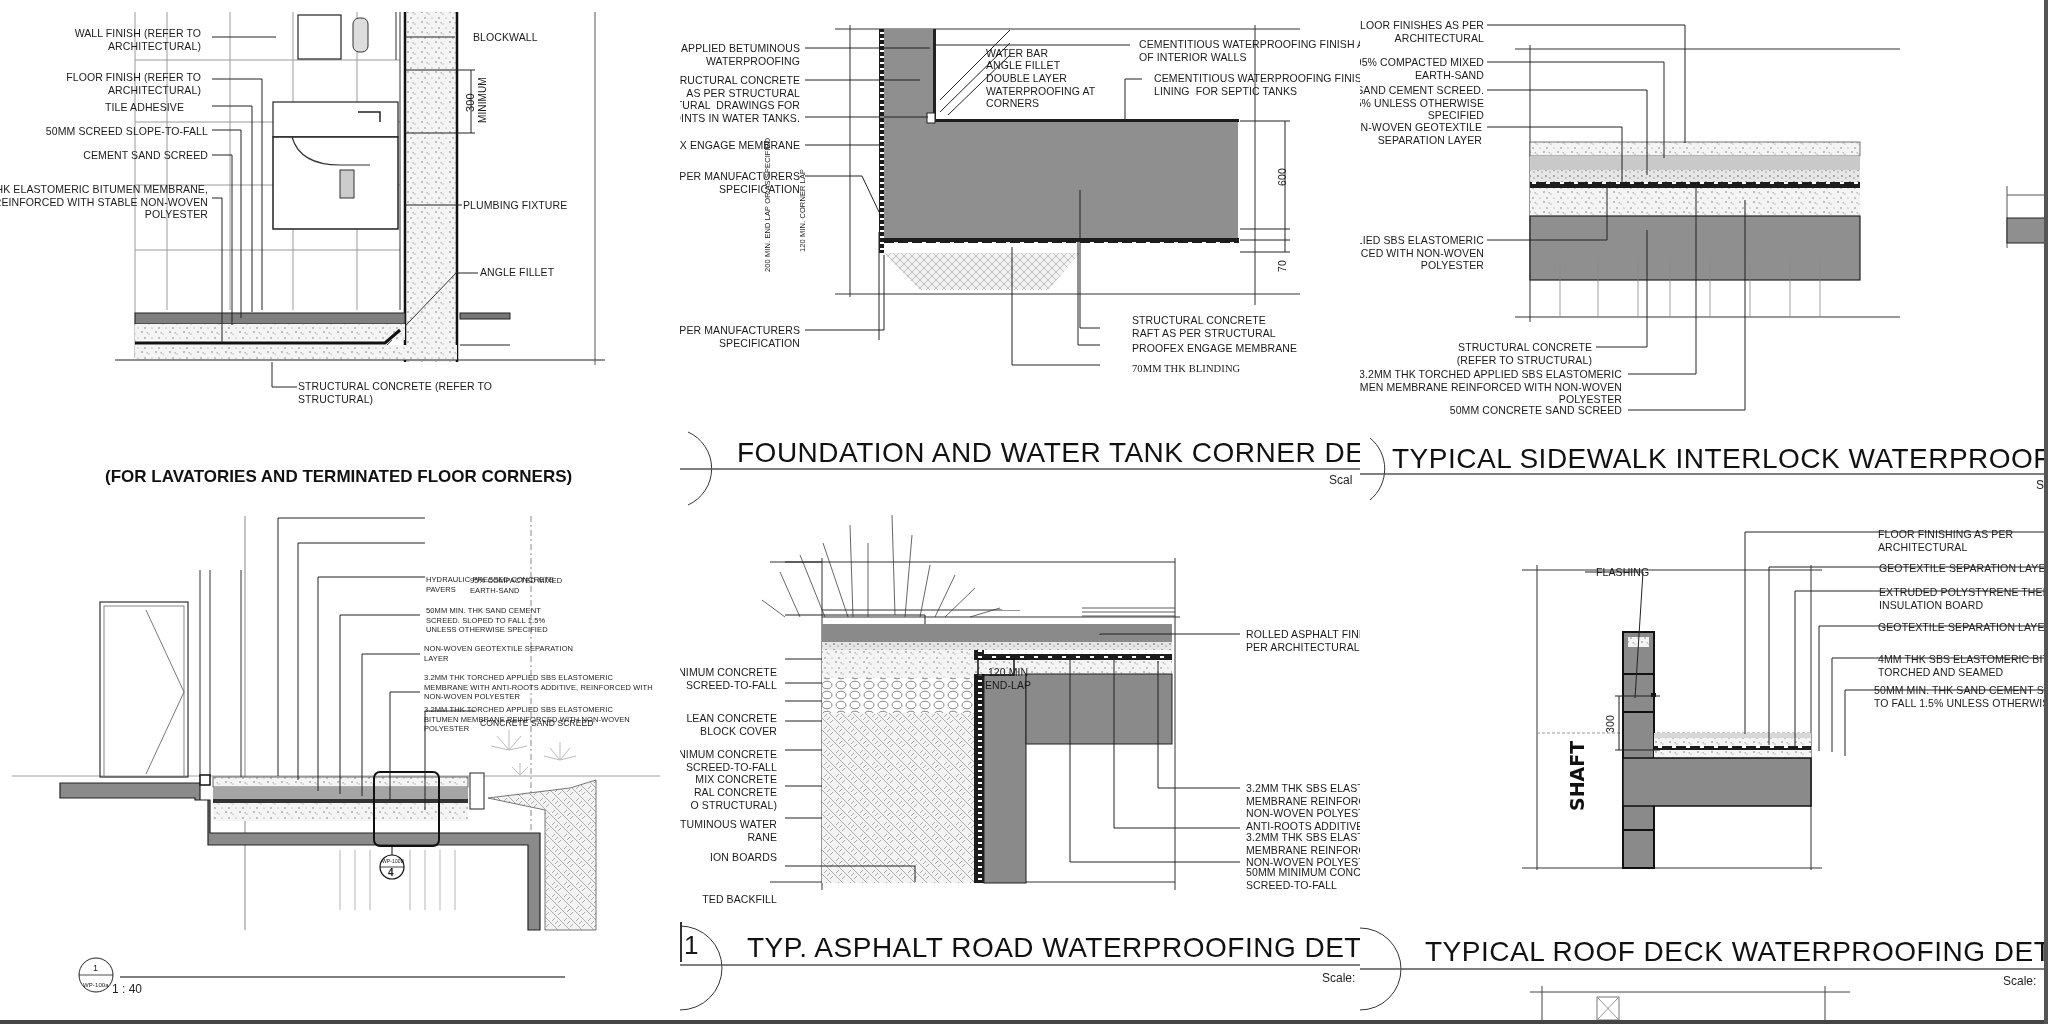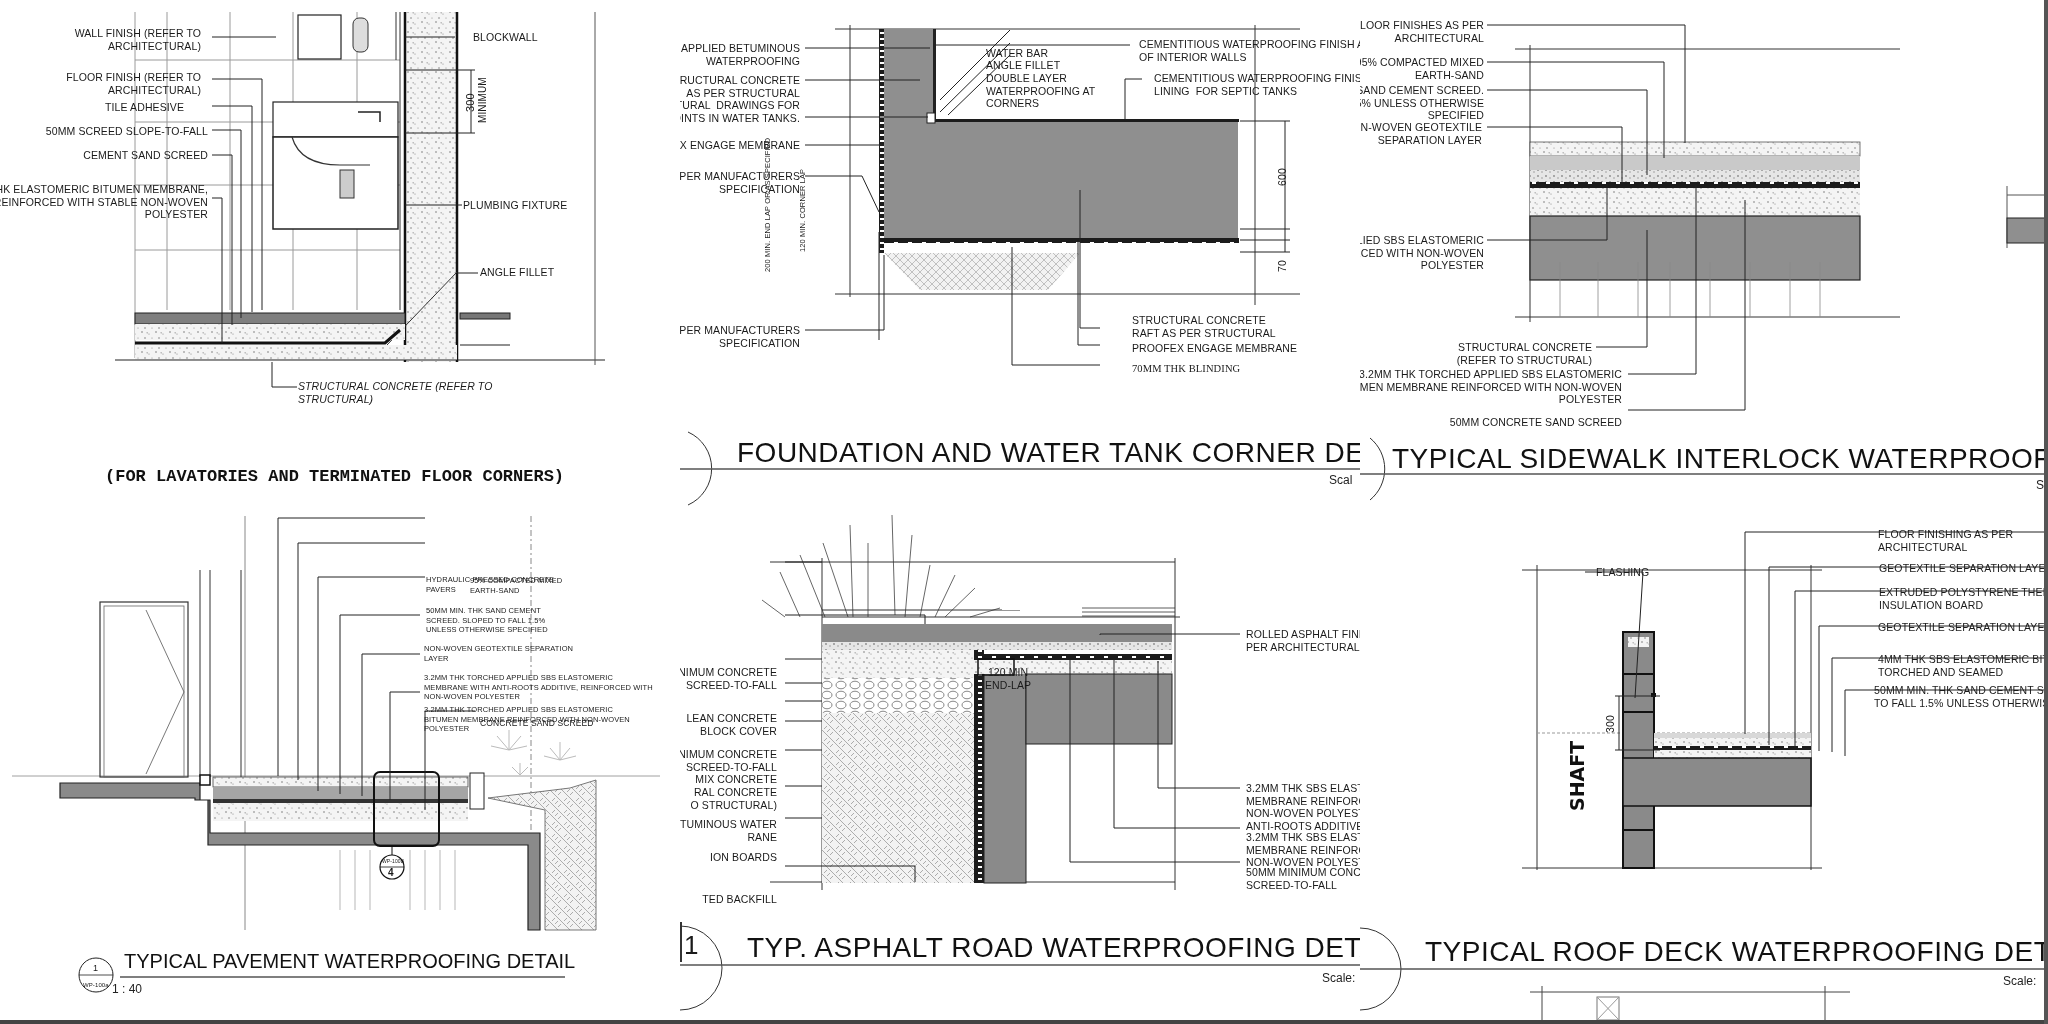--- a/index.html
+++ b/index.html
@@ -126,7 +126,7 @@
   <div class="lbl" style="left:473px;top:31px;">BLOCKWALL</div>
   <div class="lbl" style="left:463px;top:199px;">PLUMBING FIXTURE</div>
   <div class="lbl" style="left:480px;top:266px;">ANGLE FILLET</div>
-  <div class="lbl" style="left:298px;top:380px;font-style:italic;">STRUCTURAL CONCRETE (REFER TO
+  <div class="lbl" style="left:298px;top:380px;">STRUCTURAL CONCRETE (REFER TO
 STRUCTURAL)</div>
   <div class="vert lbl" style="left:464px;top:112px;font-size:11px;">300</div>
   <div class="vert lbl" style="left:477px;top:123px;font-size:10px;">MINIMUM</div>

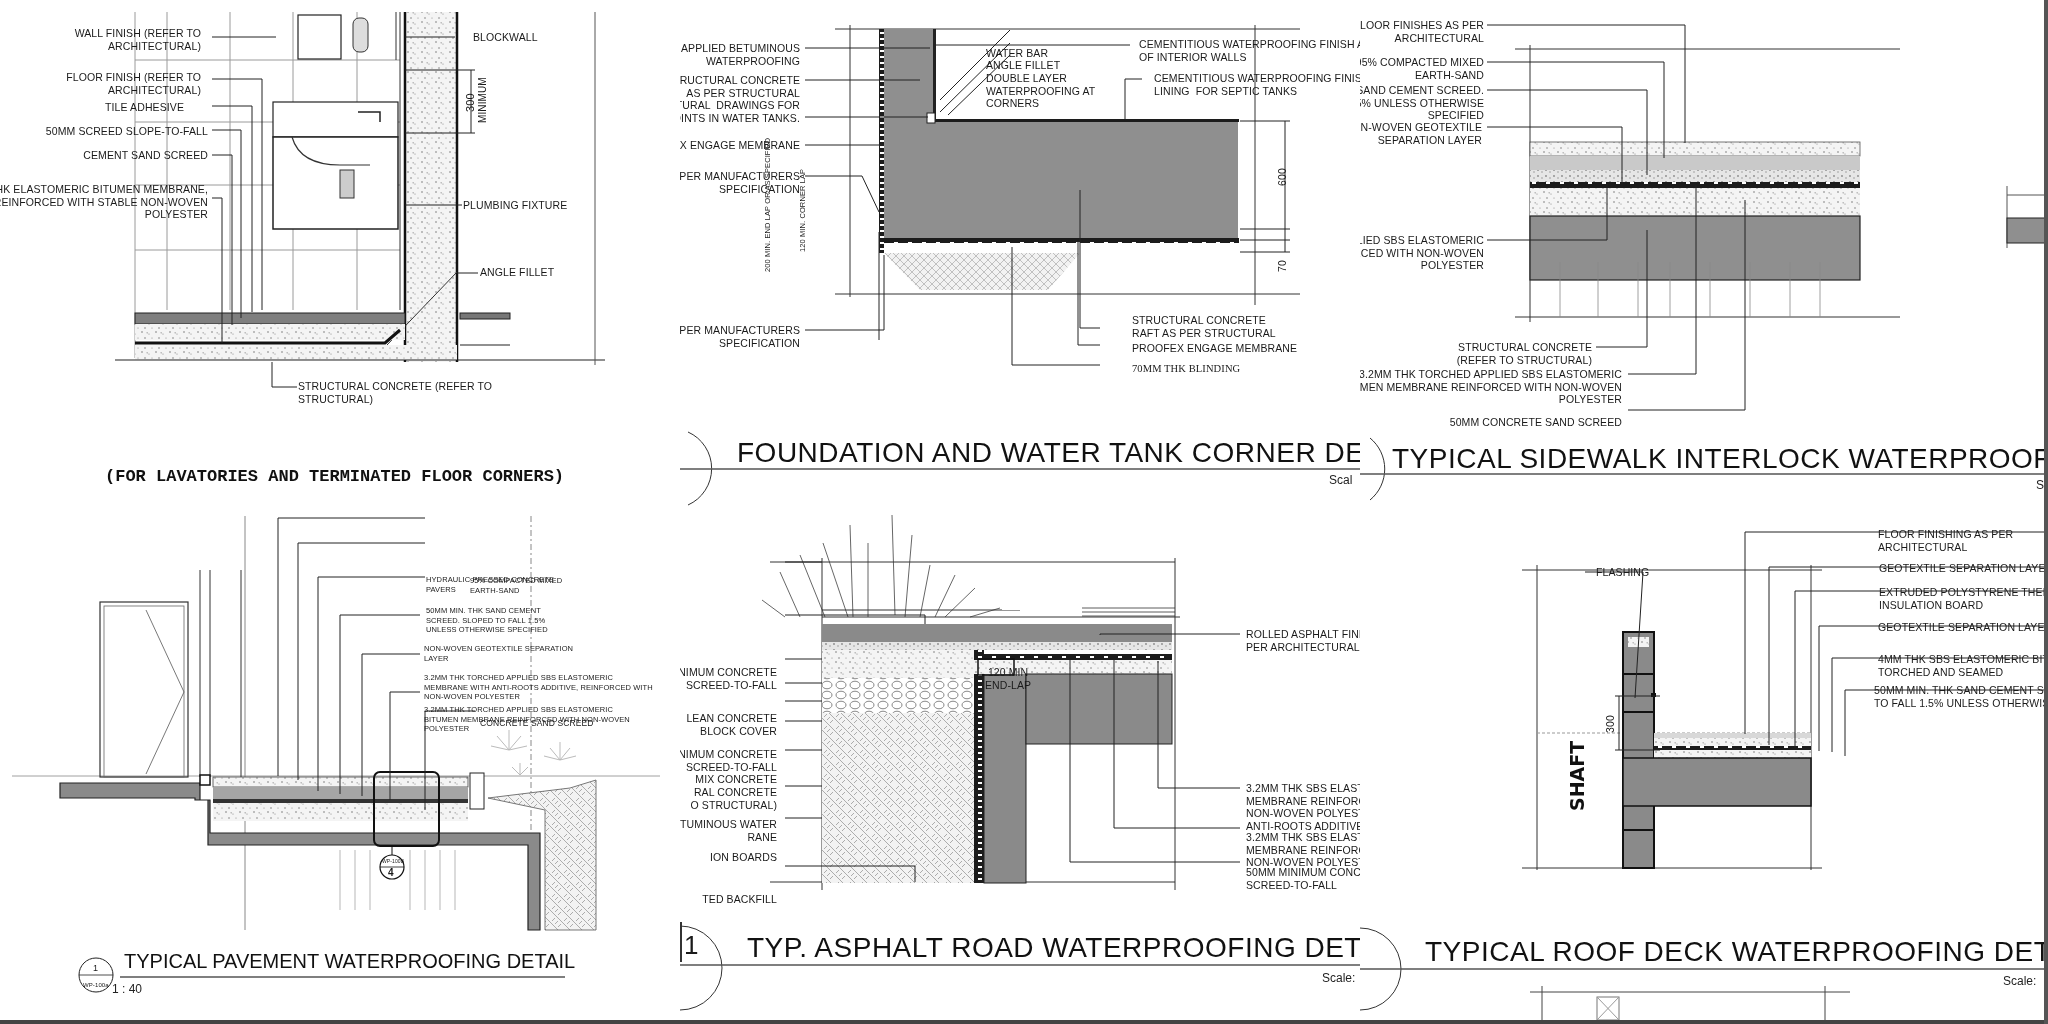--- a/index.html
+++ b/index.html
@@ -273,7 +273,7 @@
   <div class="lbl r" style="right:426px;top:368px;">3.2mm THK TORCHED APPLIED SBS ELASTOMERIC
 BITUMEN MEMBRANE REINFORCED WITH NON-WOVEN
 POLYESTER</div>
-  <div class="lbl r" style="right:426px;top:416px;">50mm CONCRETE SAND SCREED</div>
+  <div class="lbl r" style="right:426px;top:404px;">50mm CONCRETE SAND SCREED</div>
   <div class="title" style="left:32px;top:443px;">TYPICAL SIDEWALK INTERLOCK WATERPROOFING DET</div>
   <div class="scale" style="left:676px;top:478px;">S</div>
 </div>

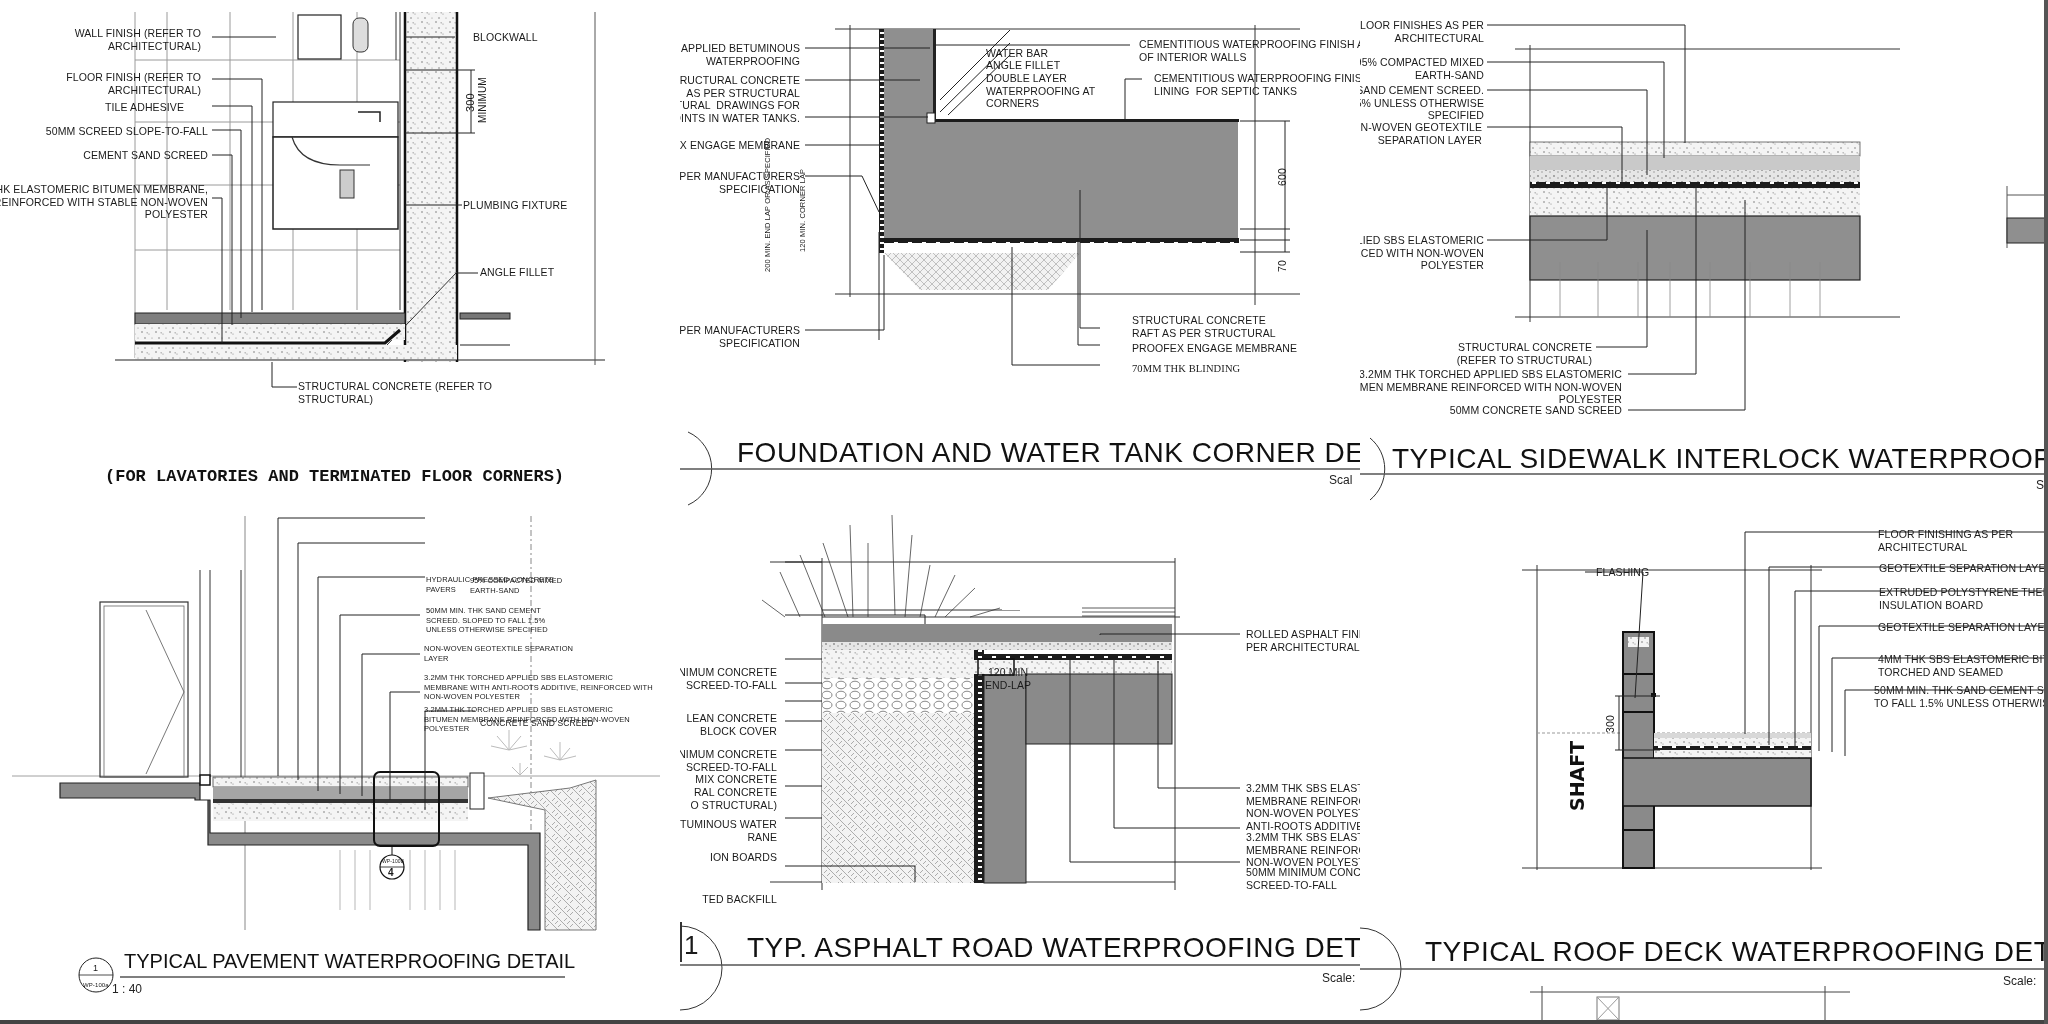--- a/index.html
+++ b/index.html
@@ -11,7 +11,7 @@
   .lbl.sm{font-size:7.5px;line-height:9.5px;}
   .title{position:absolute;font-family:"Liberation Sans",sans-serif;font-size:28px;letter-spacing:0.5px;color:#111;white-space:nowrap;}
   .scale{position:absolute;font-family:"Liberation Sans",sans-serif;font-size:12px;color:#222;white-space:nowrap;}
-  .subhead{position:absolute;font-family:Liberation Mono, monospace;font-weight:bold;font-size:17px;color:#111;white-space:nowrap;text-align:center;}
+  .subhead{position:absolute;font-family:Liberation Sans, sans-serif;font-weight:bold;font-size:17px;color:#111;white-space:nowrap;text-align:center;}
   .vert{position:absolute;transform:rotate(-90deg);transform-origin:left top;font-family:"Liberation Sans",sans-serif;white-space:nowrap;}
   .bottom-rule{position:absolute;left:0;top:1020px;width:2048px;height:4px;background:#444;}
   .right-rule{position:absolute;left:2044px;top:0;width:4px;height:1024px;background:#555;}

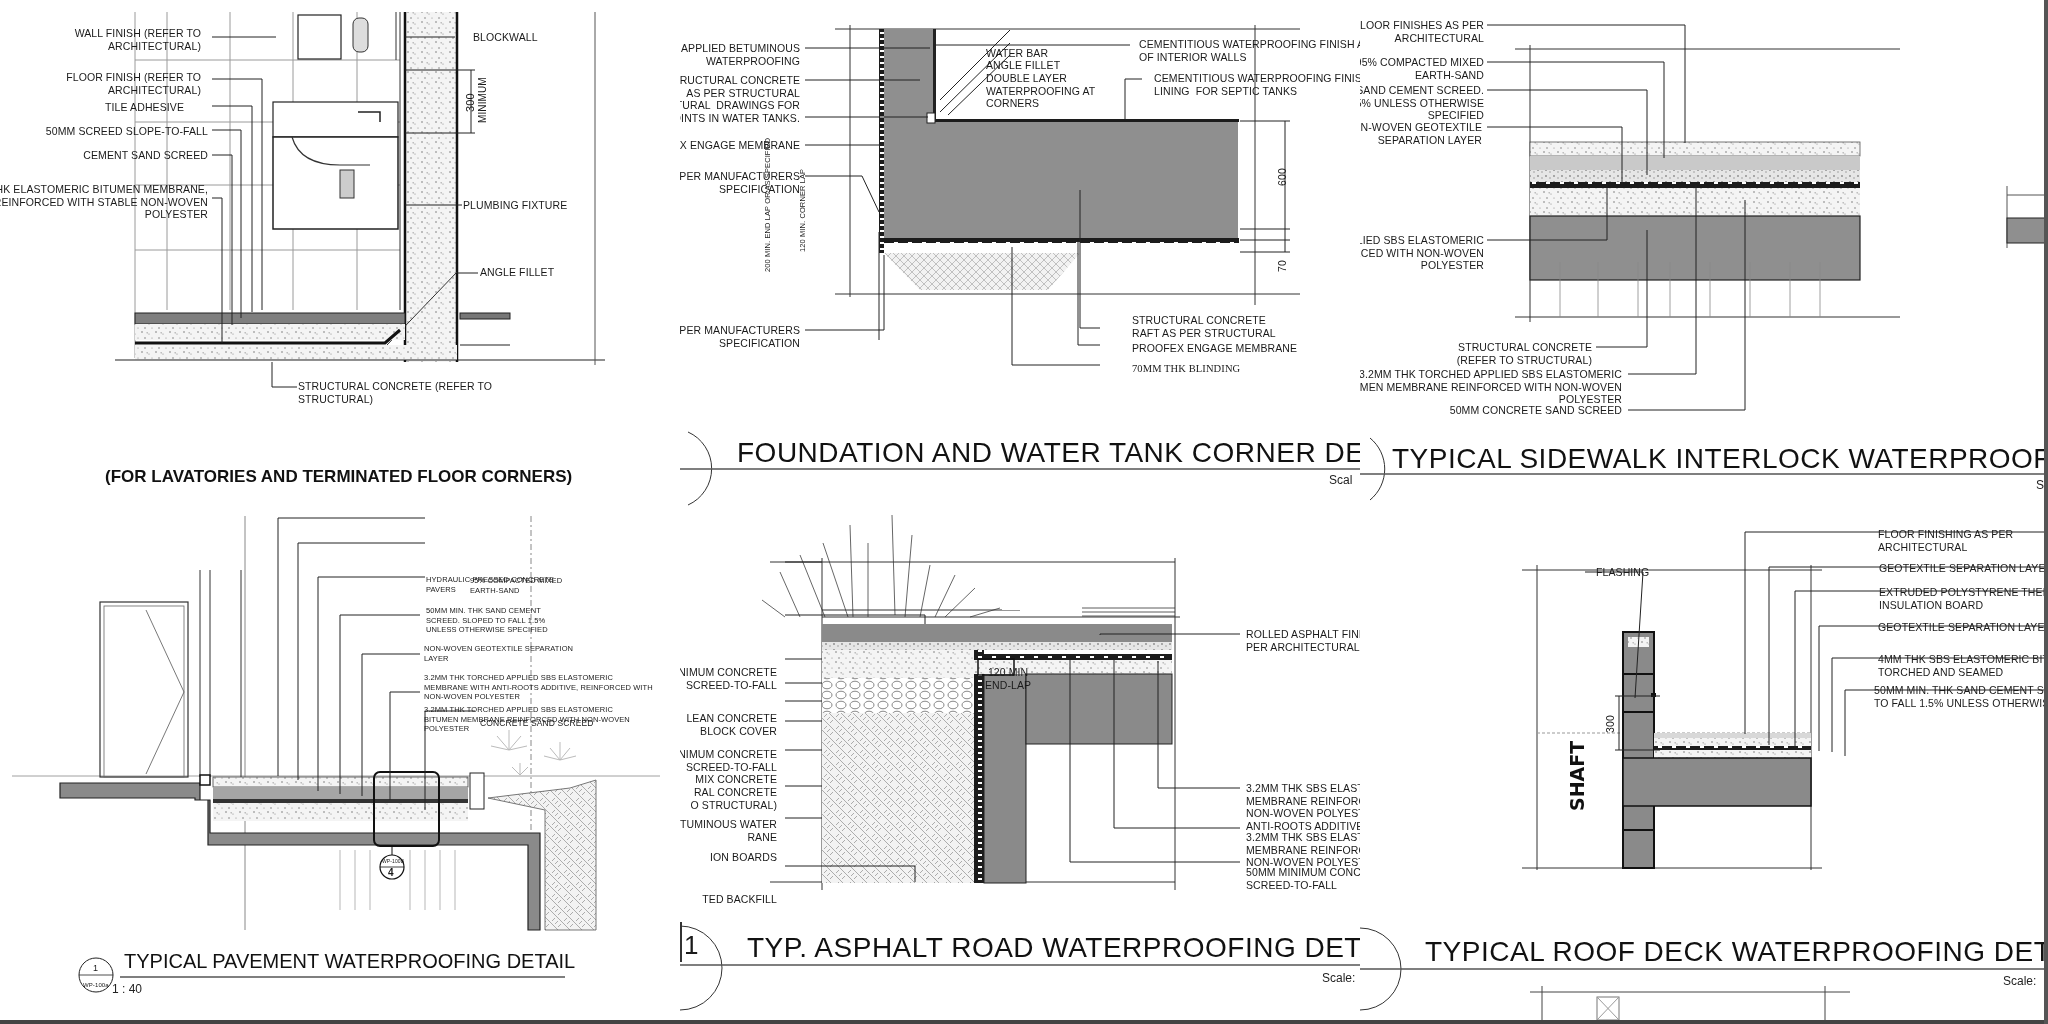--- a/index.html
+++ b/index.html
@@ -359,7 +359,6 @@
   </svg>
   <div class="lbl" style="left:93px;top:452px;font-size:9px;">1</div>
   <div class="lbl" style="left:83px;top:469px;font-size:6px;text-transform:none;">WP-100a</div>
-  <div class="title" style="left:124px;top:440px;font-size:20px;letter-spacing:0;">TYPICAL PAVEMENT WATERPROOFING DETAIL</div>
   <div class="scale" style="left:112px;top:472px;text-align:center;">1 : 40</div>
 </div>
 

